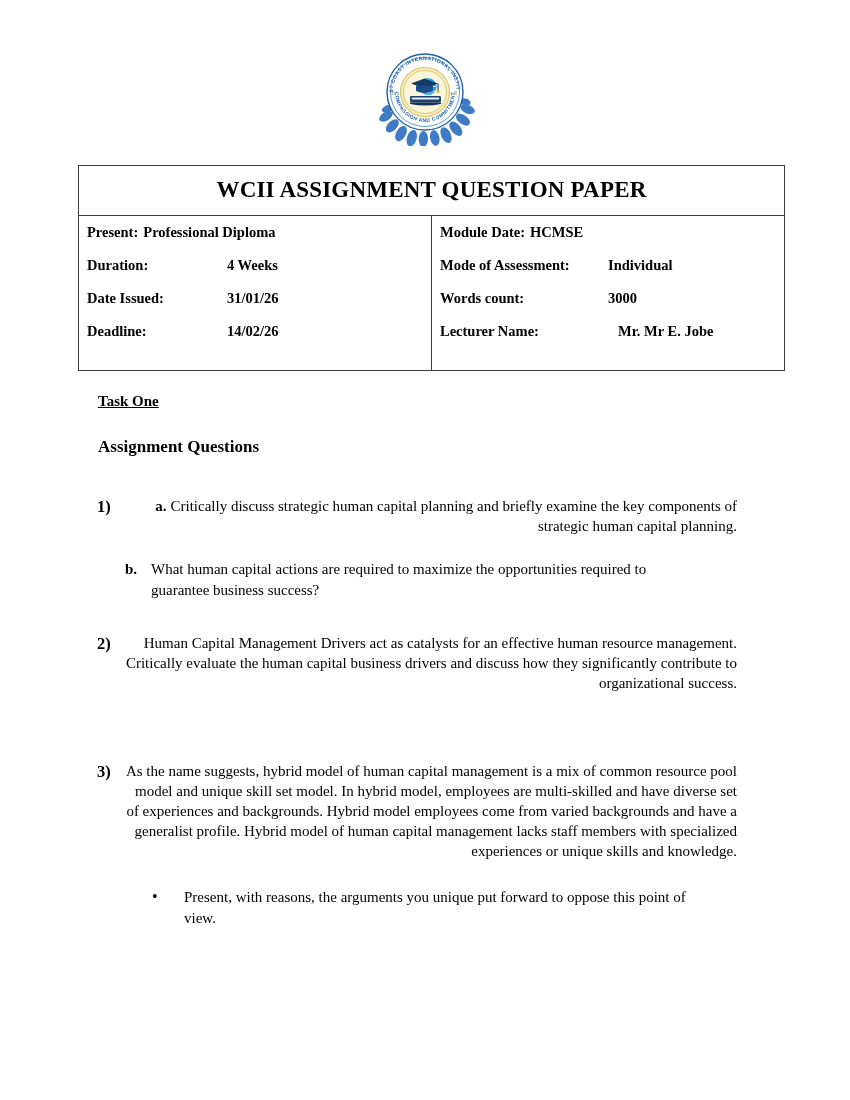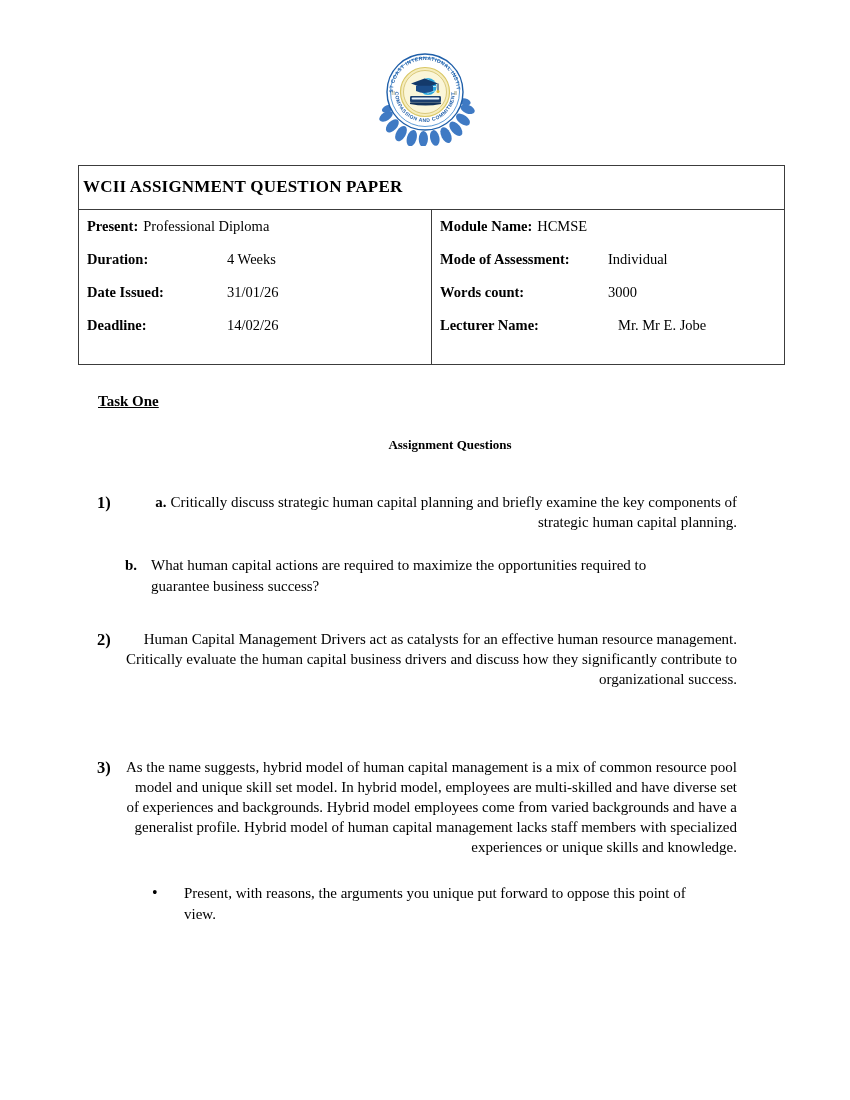--- a/index.html
+++ b/index.html
@@ -47,8 +47,9 @@
     vertical-align: top;
   }
   .title-cell {
-    font-weight: bold;
-    font-size: 17px;
+    text-align: center;
+    font-weight: bold;
+    font-size: 23px;
     letter-spacing: .2px;
     padding: 11px 4px 12px 4px !important;
   }

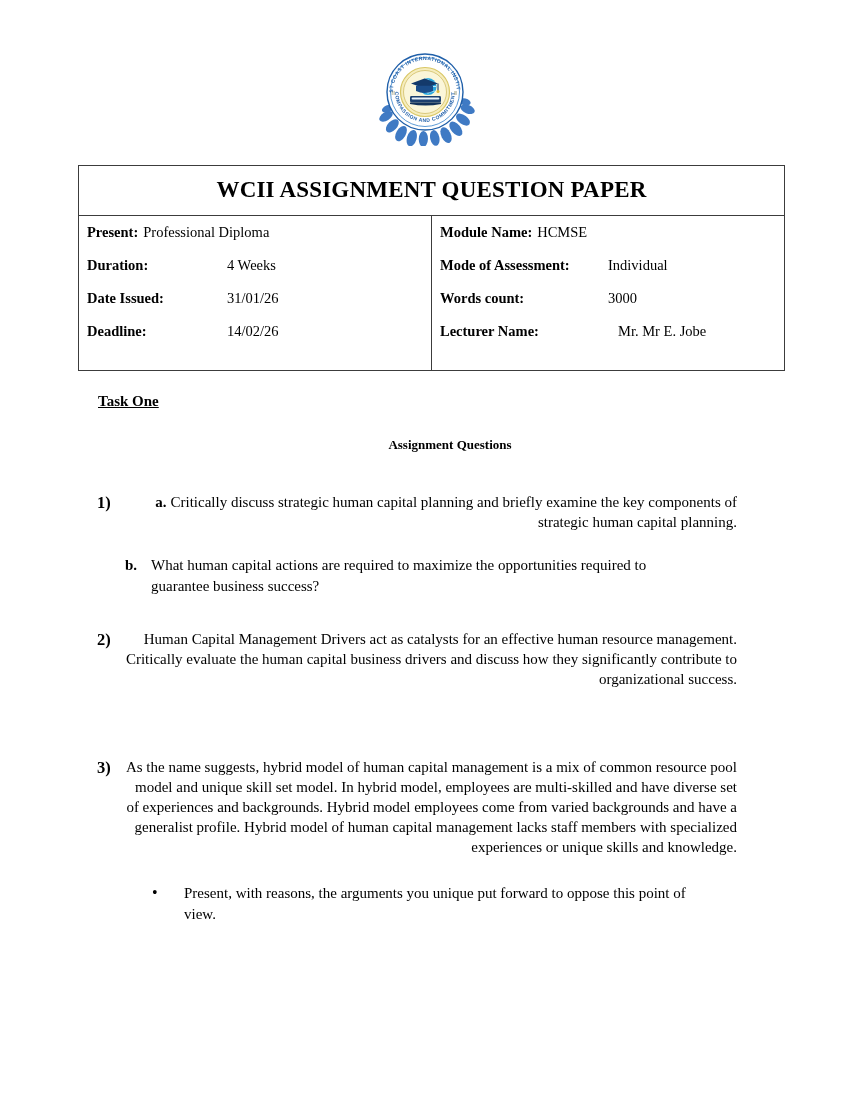--- a/index.html
+++ b/index.html
@@ -68,7 +68,7 @@
     font-weight: bold;
     white-space: nowrap;
   }
-  .kv-val { font-weight: normal; }
+  .kv-val { font-weight: bold; }
   .kv-inline .kv-key { margin-right: 5px; }
 
   

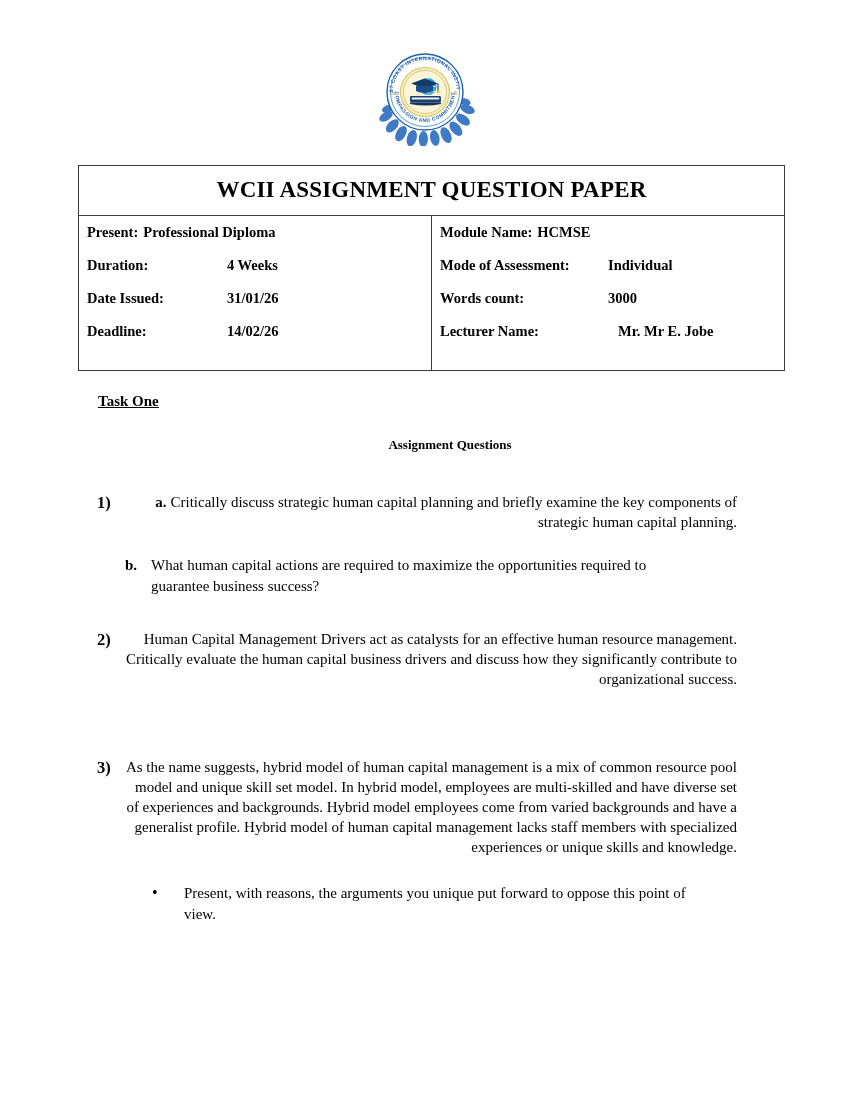--- a/index.html
+++ b/index.html
@@ -272,7 +272,7 @@
       </td>
       <td class="body-cell">
         <div class="kv-row kv-inline">
-          <span class="kv-key">Module Name:</span>
+          <span class="kv-key">Module Date:</span>
           <span class="kv-val">HCMSE</span>
         </div>
         <div class="kv-row kv-tab-r">

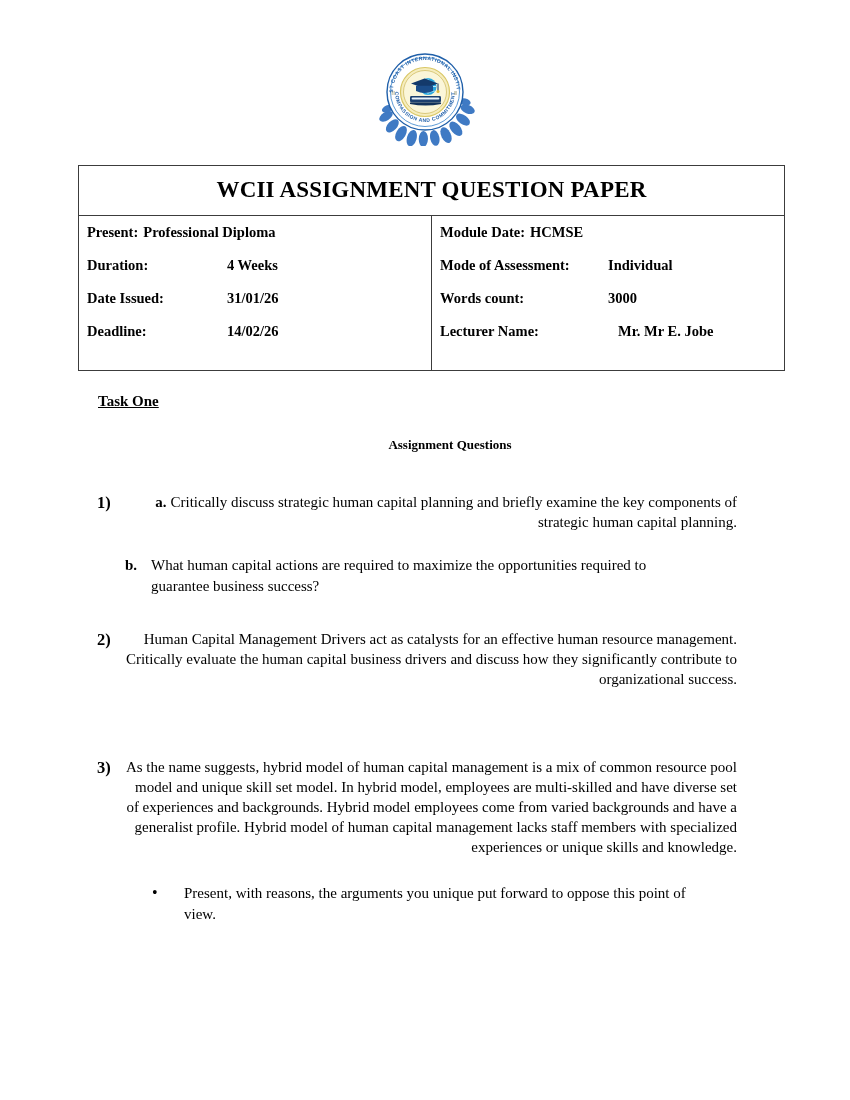--- a/index.html
+++ b/index.html
@@ -95,8 +95,7 @@
   .h-sub {
     margin: 27px 0 0 98px;
     font-weight: bold;
-    font-size: 13px;
-    text-align: center;
+    font-size: 17px;
   }
 
   .q {

